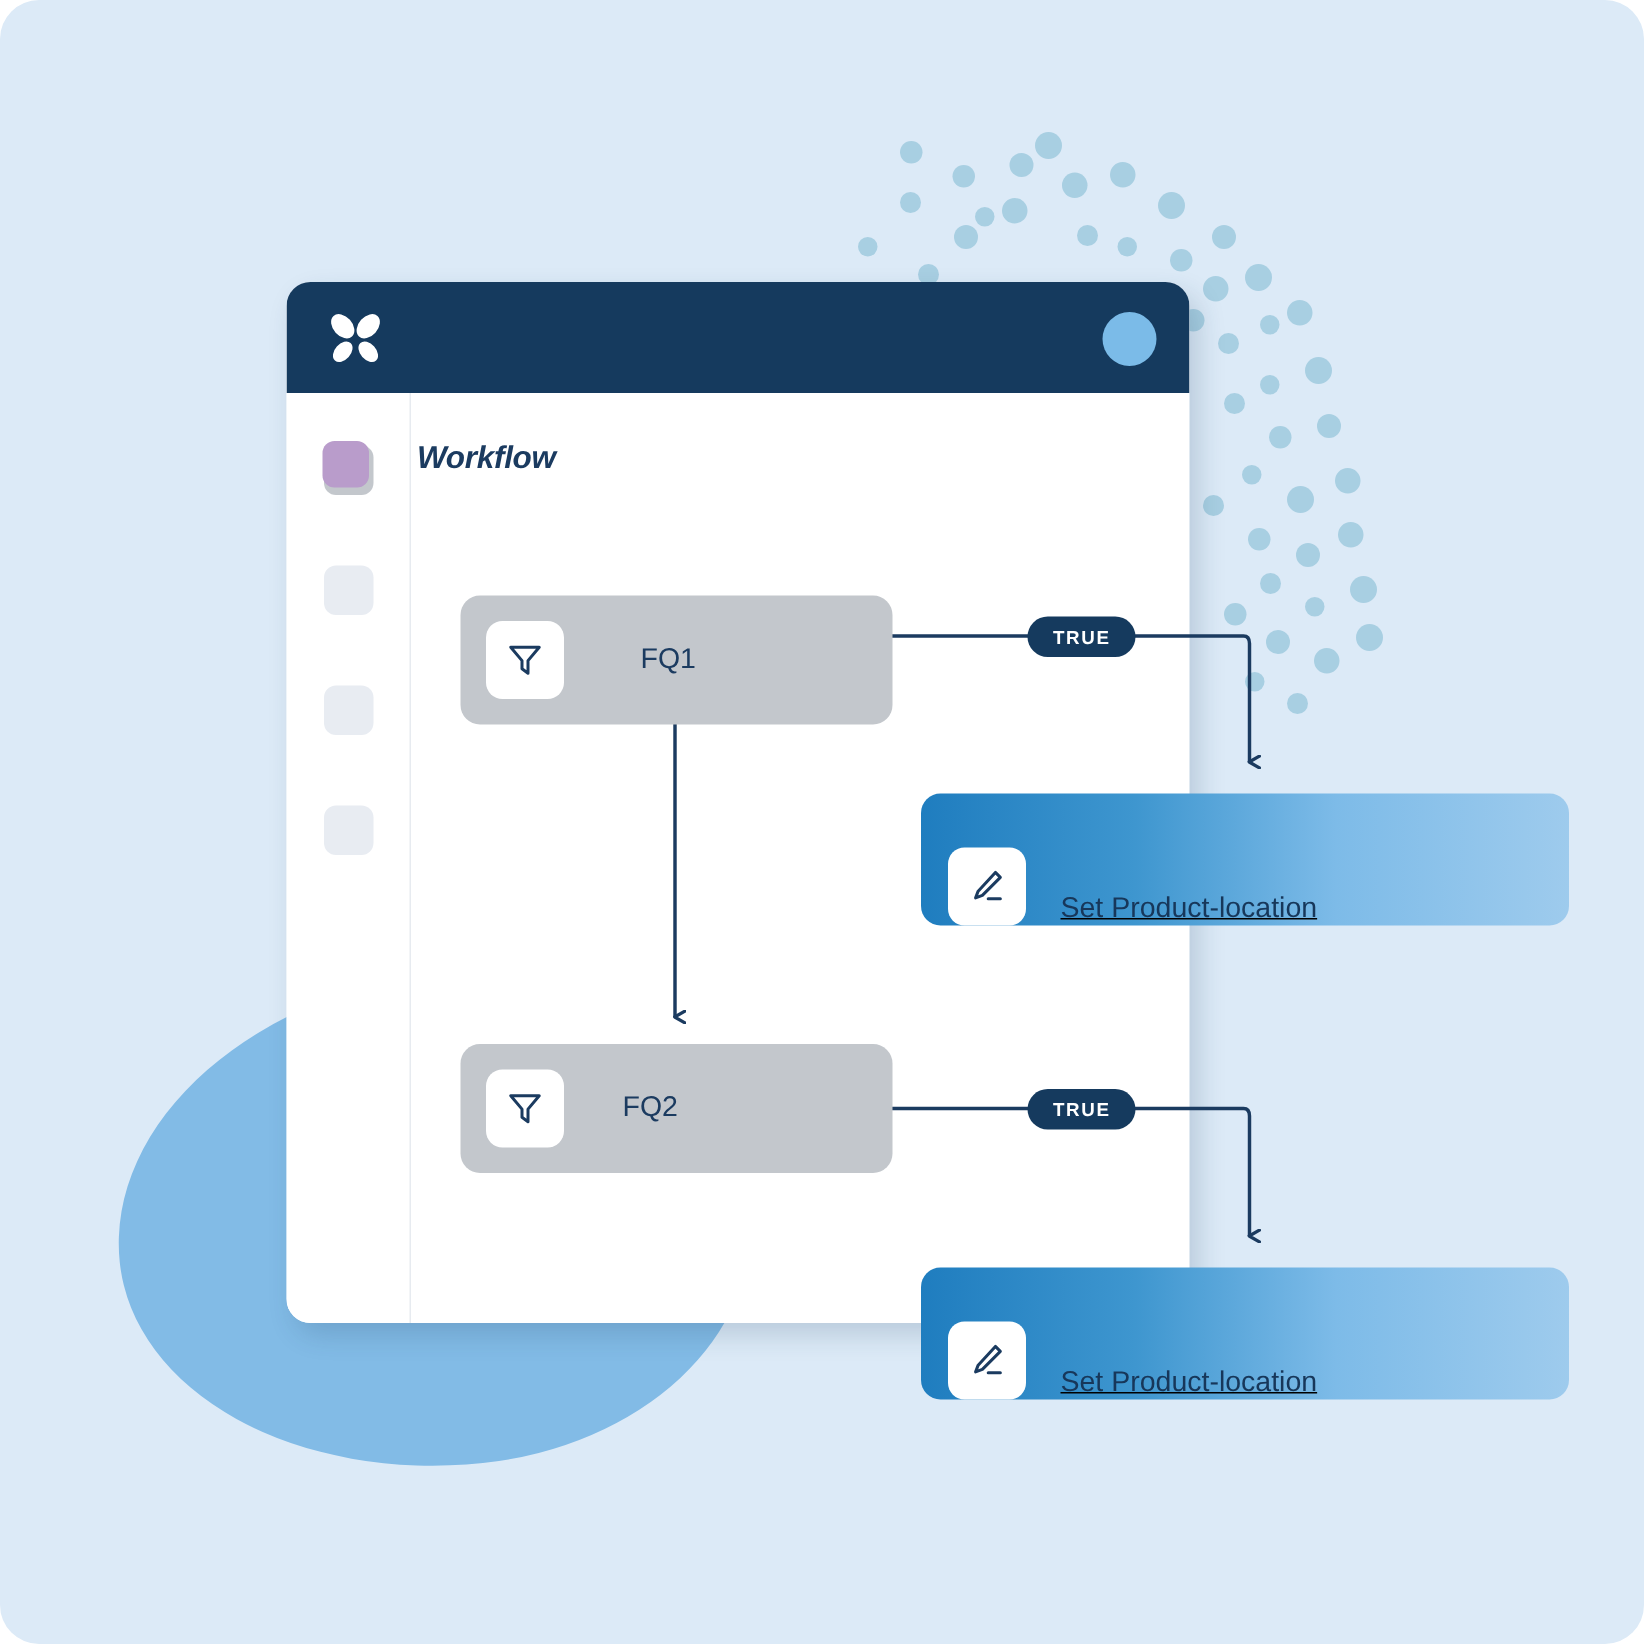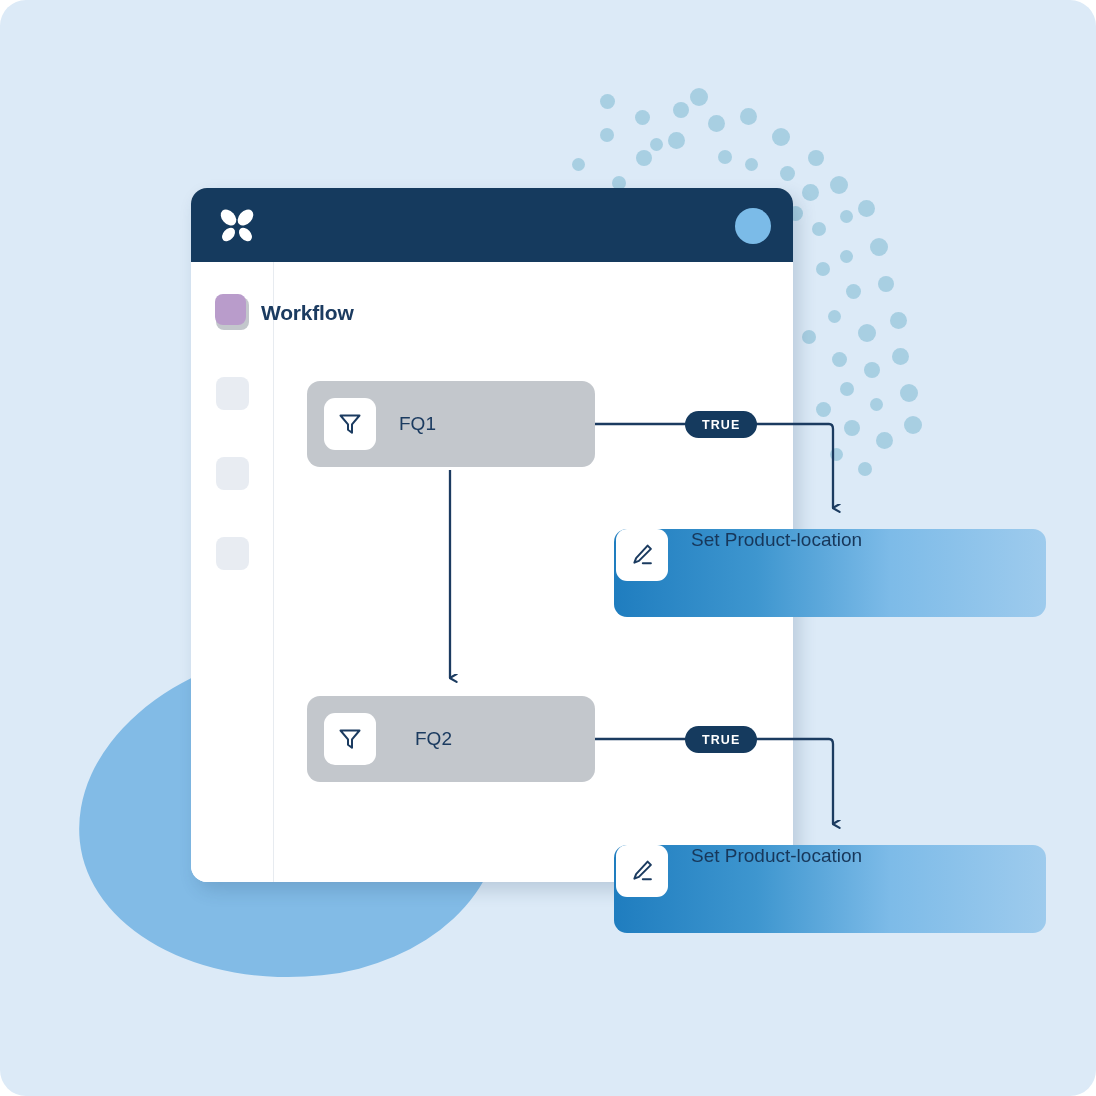--- a/index.html
+++ b/index.html
@@ -116,9 +116,10 @@
     left: 215px;
     top: 294px;
     display: flex;
-    align-items: flex-end;
-    gap: 15px;
+    align-items: flex-start;
+    gap: 32px;
     z-index: 6;
+    font-style: italic;
   }
   #workflow-swatch {
     width: 31px;

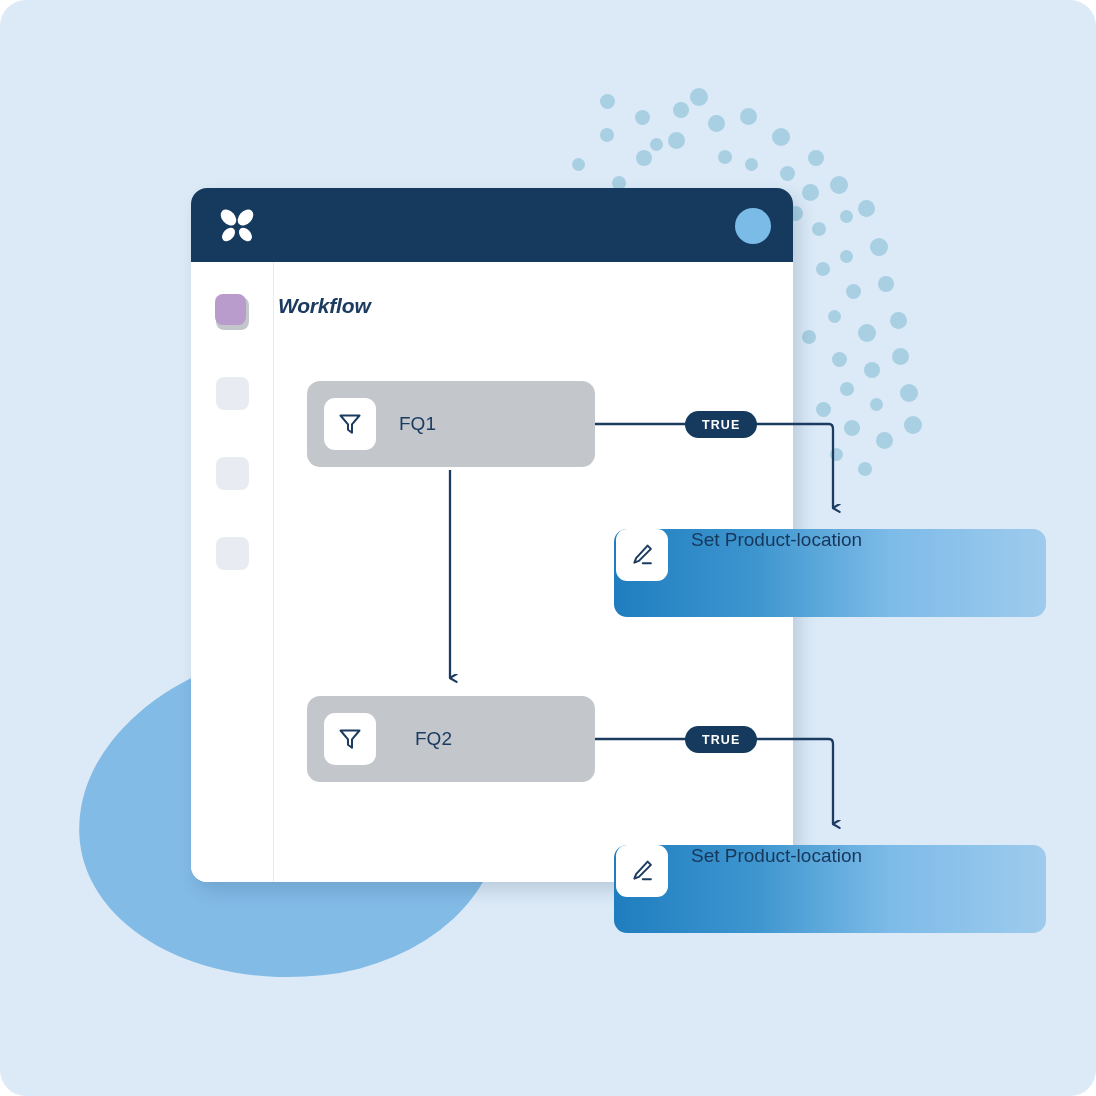--- a/index.html
+++ b/index.html
@@ -303,7 +303,7 @@
     <div id="workflow-title">Workflow</div>
   </div>
 
-  <div class="filter-node" style="left:307px; top:381px;">
+  <div class="filter-node" style="left:307px; top:397px;gap:28px;">
     <div class="node-icon-box">
       <svg viewBox="0 0 26 26" width="26" height="26" aria-hidden="true">
         <path d="M3.5,4.5 H22.5 L15,13.4 V21.8 L11,18.8 V13.4 Z" fill="none" stroke="#1b3b60" stroke-width="2" stroke-linejoin="round"></path>

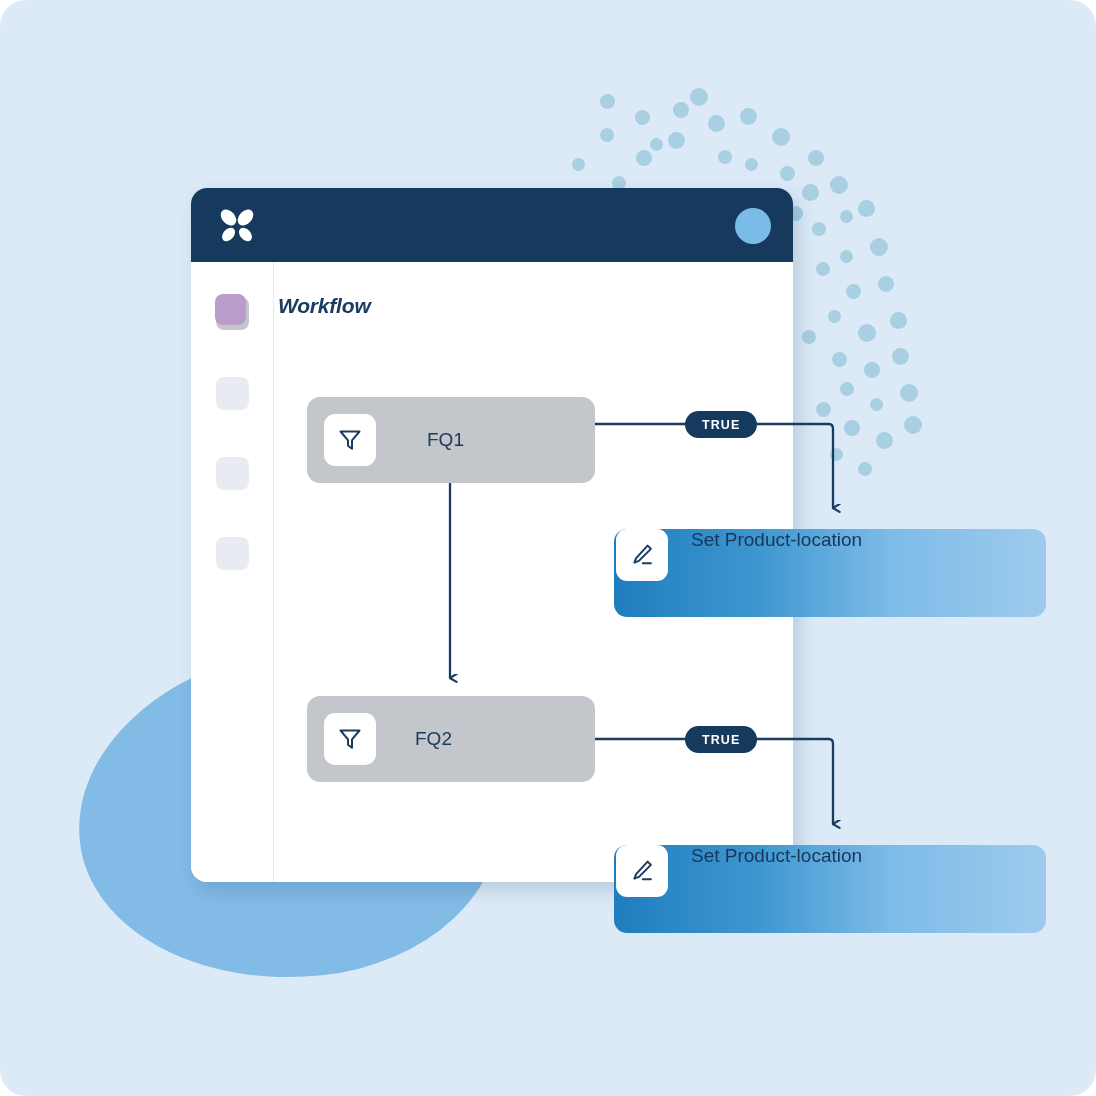--- a/index.html
+++ b/index.html
@@ -170,10 +170,11 @@
     border-radius: 13px;
     background: linear-gradient(90deg, #1f7dbf 0%, #3e96cf 33%, #7dbbe8 64%, #9ecbed 100%);
     display: flex;
-    align-items: flex-start;
-    padding-left: 2px;
+    align-items: flex-end;
+    padding-left: 18px;
     box-sizing: border-box;
     z-index: 7;
+    text-decoration: underline;
   }
   .action-card .node-label { color: #17375a; }
 

